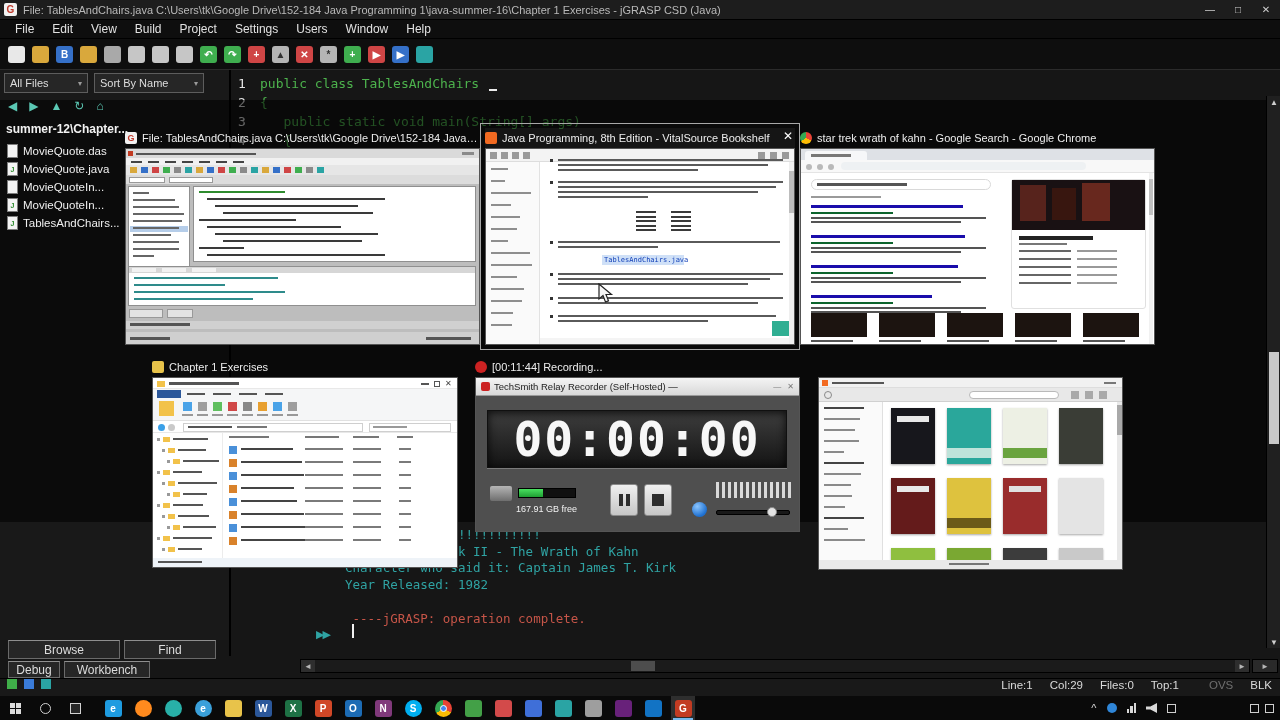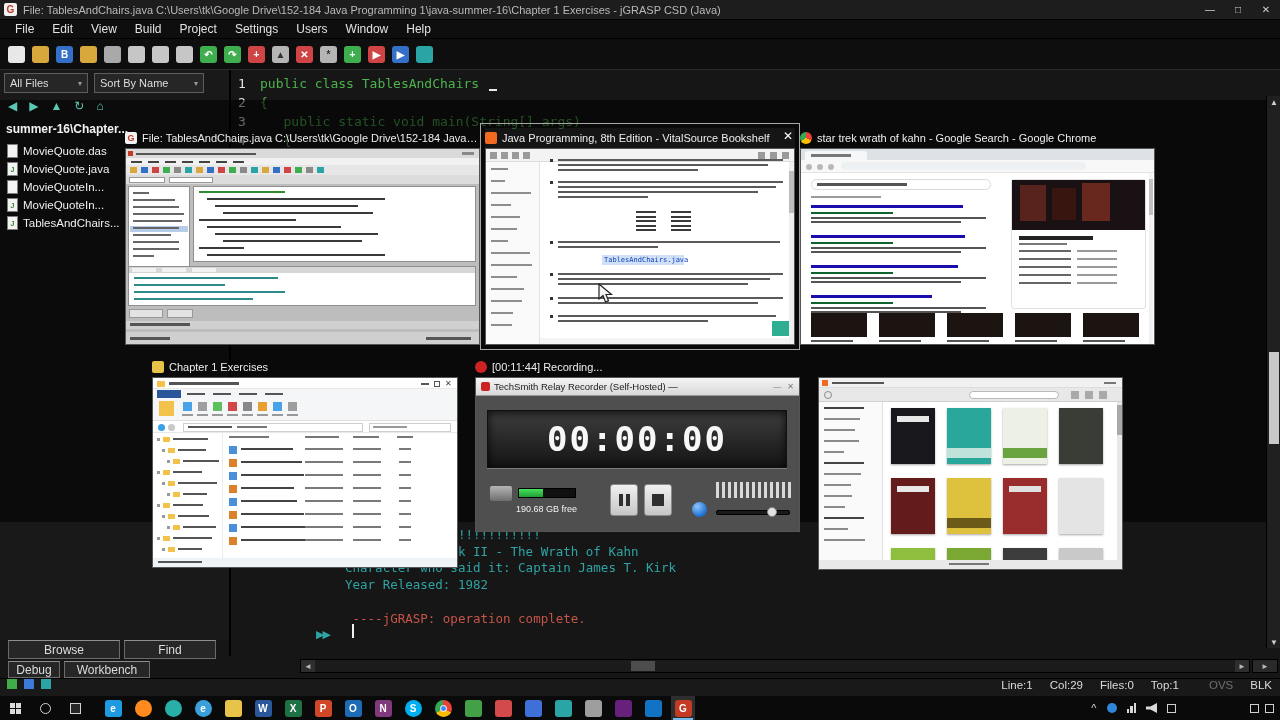--- a/index.html
+++ b/index.html
@@ -177,7 +177,7 @@
         <span>↻</span>
         <span>⌂</span>
       </div>
-    <div id="path-header">summer-16\Chapter...</div>
+    <div id="path-header">summer-12\Chapter...</div>
     <div id="file-list">
         <div class="file-item">
           <span class="ficon"></span>

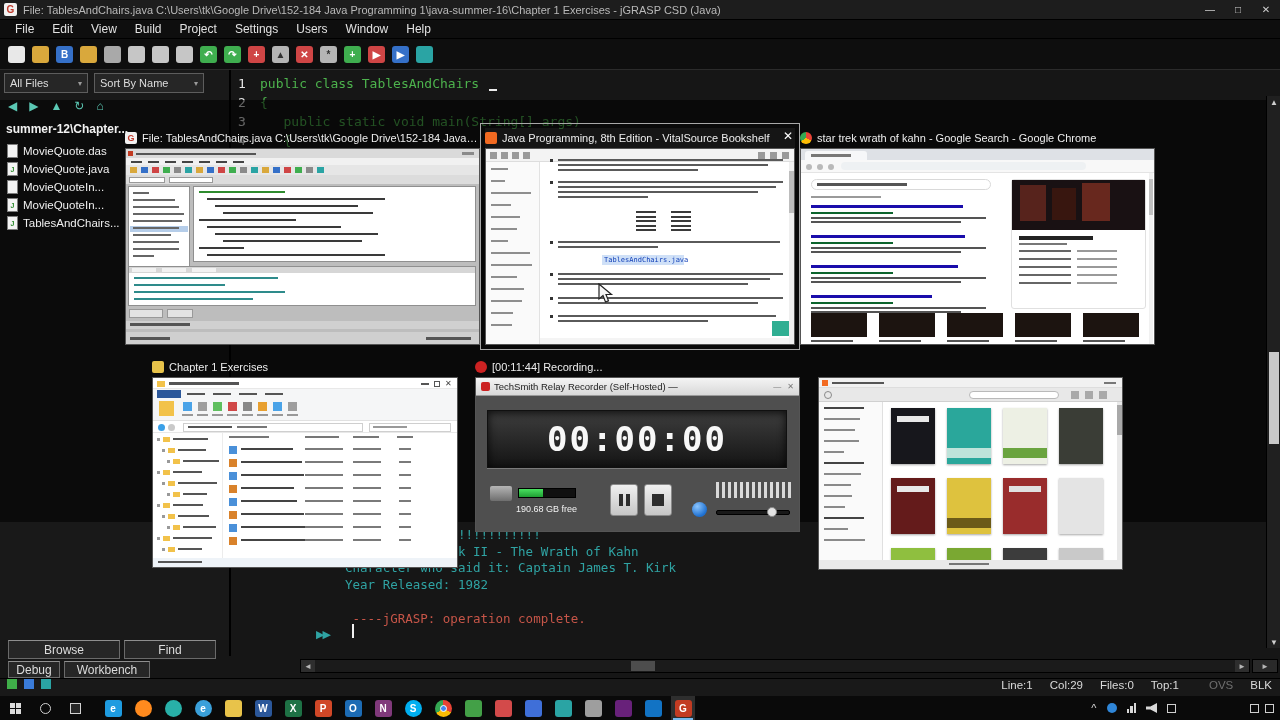--- a/index.html
+++ b/index.html
@@ -74,7 +74,7 @@
 #rec-titlebar{height:18px;background:linear-gradient(#f4f4f4,#d8d8d8);border-bottom:1px solid #9a9a9a;display:flex;align-items:center;gap:4px;padding:0 5px;color:#222;font-size:9.5px;white-space:nowrap}
 #rec-ico{width:9px;height:9px;background:#cc2222;border-radius:2px;flex:none}
 #rec-btns{margin-left:auto;color:#777;font-size:8px;display:flex;gap:6px}
-#lcd{position:absolute;left:11px;top:32px;width:300px;height:58px;background:linear-gradient(#3e3e3e,#141414);border:1px solid #101010;box-shadow:inset 0 2px 8px rgba(0,0,0,.8),0 1px 0 rgba(255,255,255,.25);color:#f7f7f7;font-size:34px;font-weight:bold;display:flex;align-items:center;justify-content:center;letter-spacing:2px}
+#lcd{position:absolute;left:11px;top:32px;width:300px;height:58px;background:linear-gradient(#3e3e3e,#141414);border:1px solid #101010;box-shadow:inset 0 2px 8px rgba(0,0,0,.8),0 1px 0 rgba(255,255,255,.25);color:#f7f7f7;font-size:48px;font-weight:bold;display:flex;align-items:center;justify-content:center;letter-spacing:2px}
 .rec-btn{position:absolute;width:28px;height:32px;background:linear-gradient(#f0f0f0,#c6c6c6);border:1px solid #8a8a8a;border-radius:3px;display:flex;align-items:center;justify-content:center;gap:3px}
 .rec-btn i{display:block;background:#2e2e2e}
 #mic{position:absolute;left:216px;top:124px;width:15px;height:15px;border-radius:50%;background:radial-gradient(circle at 35% 30%,#8cc6ff,#1d6fd0 70%)}

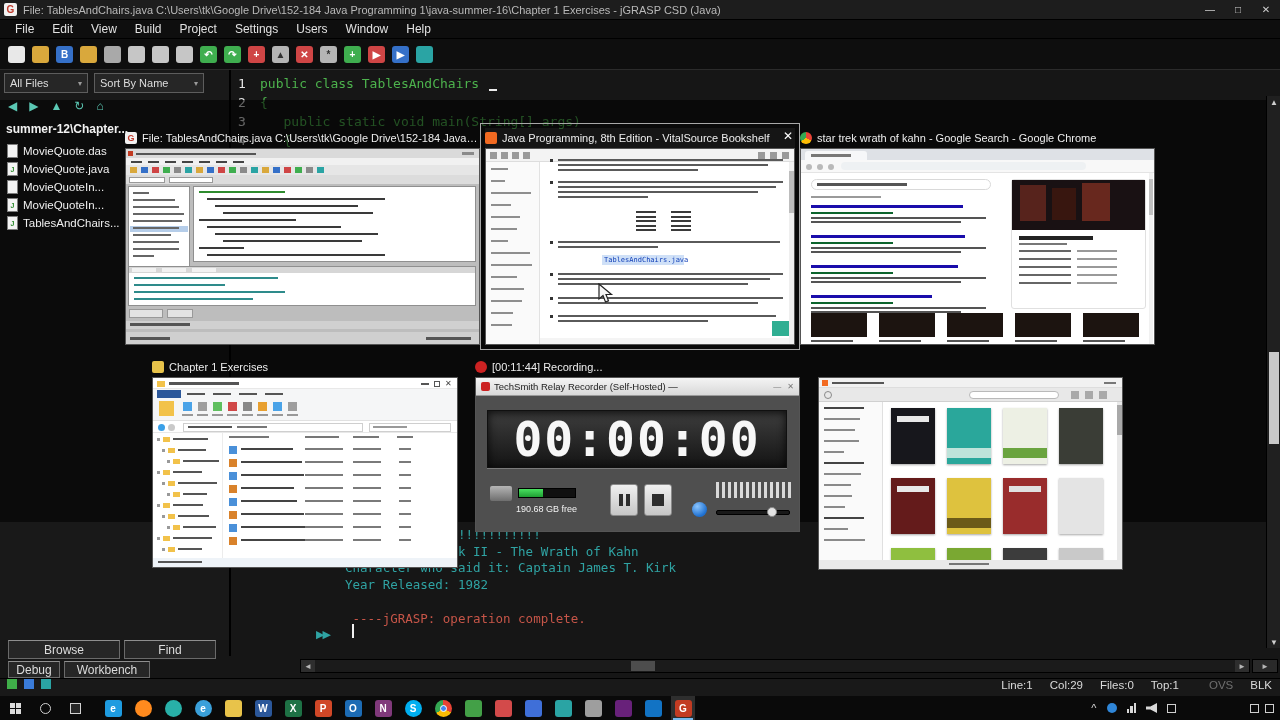--- a/index.html
+++ b/index.html
@@ -618,7 +618,7 @@
       <div id="disk-bar">
           <div id="disk-fill"></div>
         </div>
-      <div id="disk-text">190.68 GB free</div>
+      <div id="disk-text">167.91 GB free</div>
       <div class="rec-btn" style="left:134px;top:106px">
           <i style="width:4px;height:12px"></i>
           <i style="width:4px;height:12px"></i>

